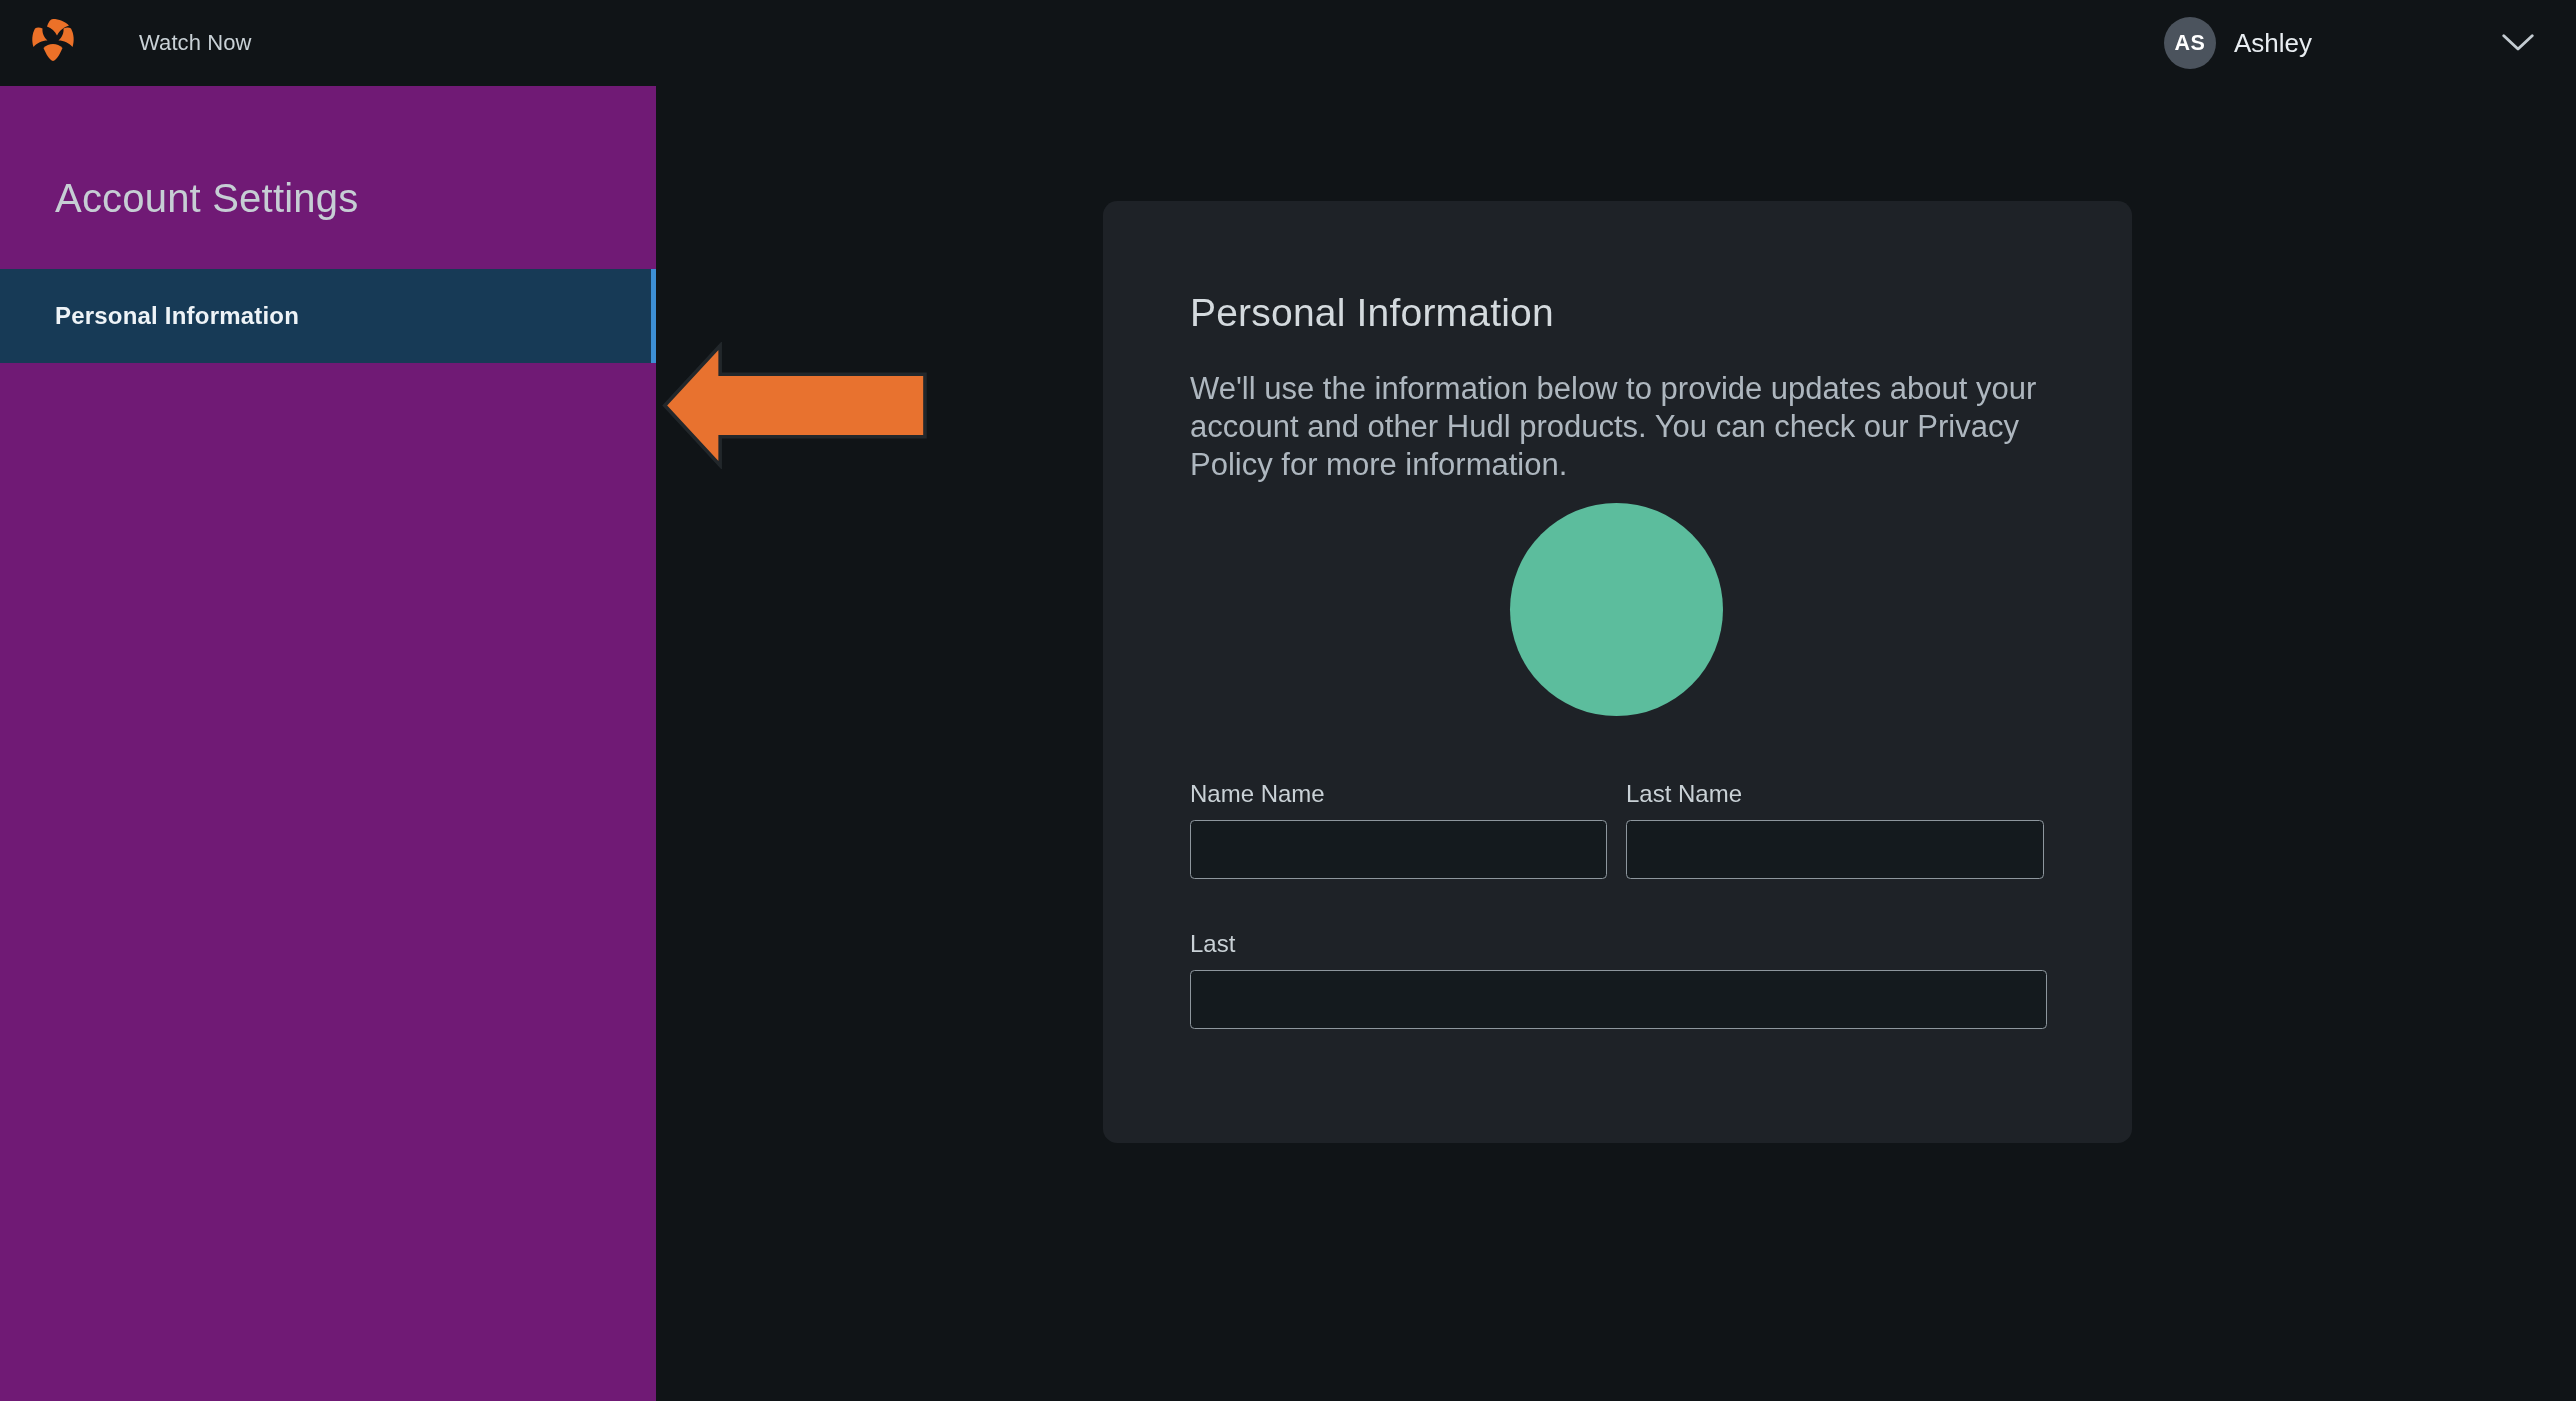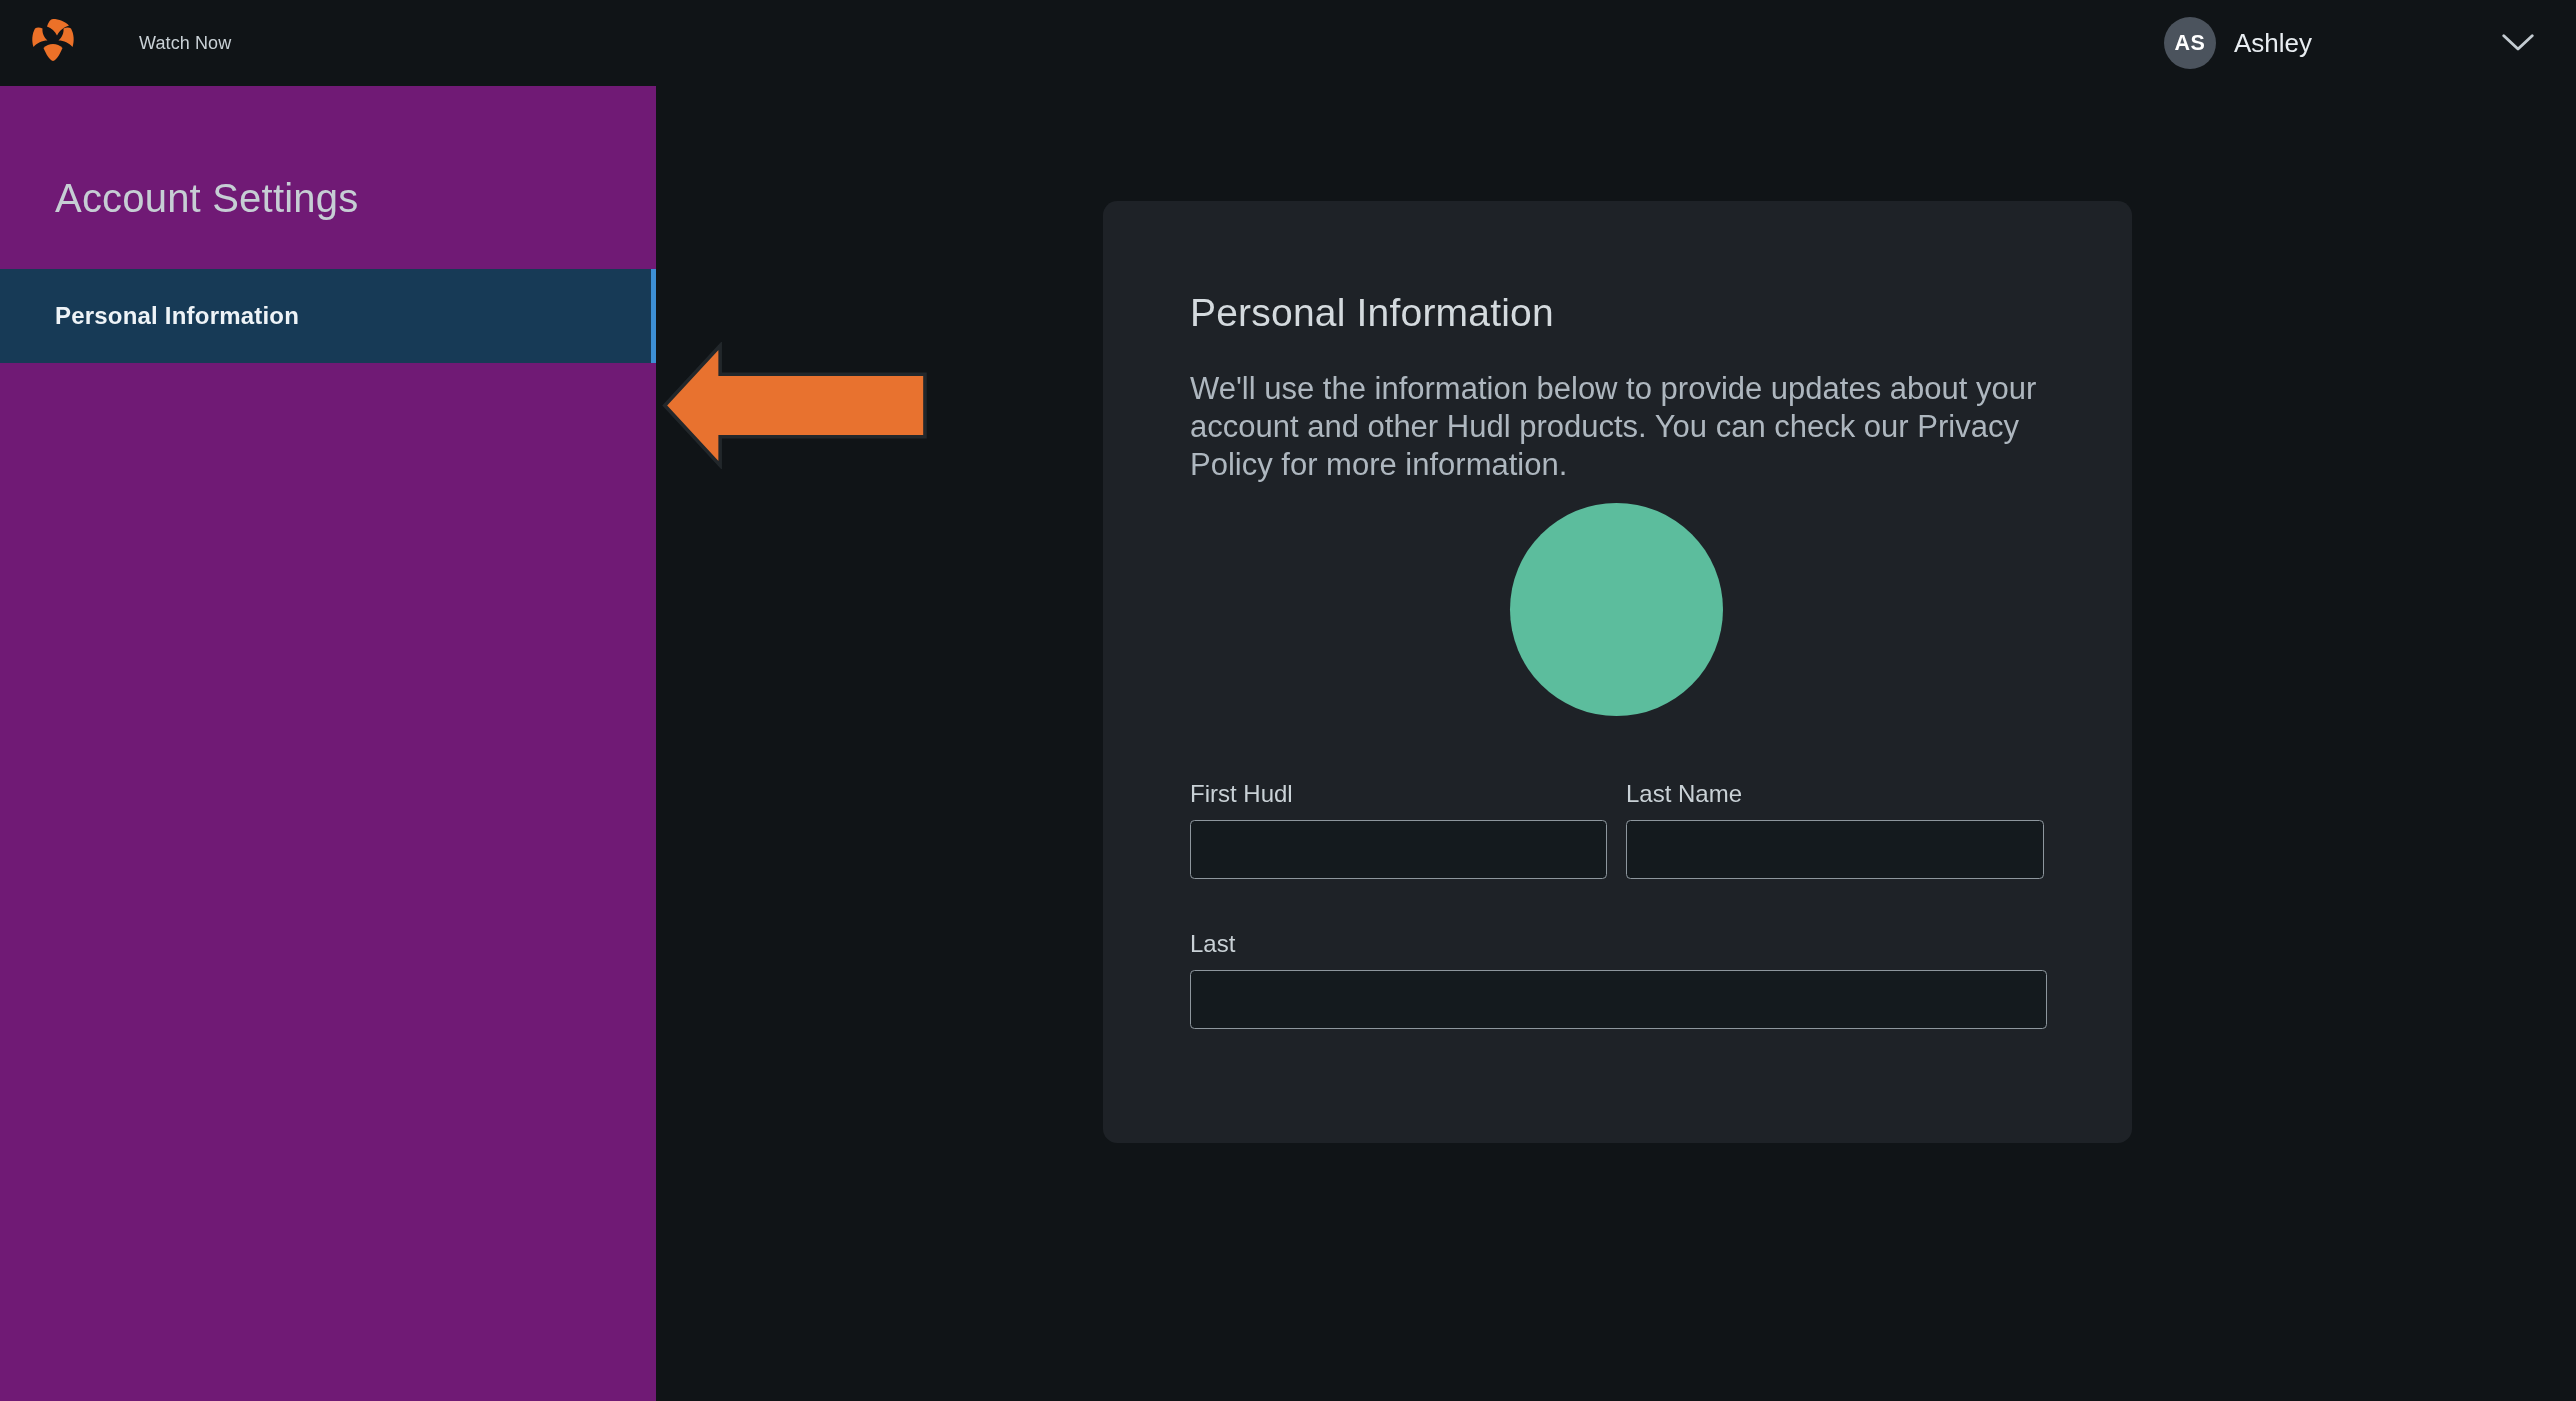--- a/index.html
+++ b/index.html
@@ -45,7 +45,7 @@
     position: absolute;
     left: 139px; top: 50%;
     transform: translateY(-50%);
-    font-size: 18px;
+    font-size: 22px;
     color: #c9d1d6;
     letter-spacing: 0.1px;
     white-space: nowrap;

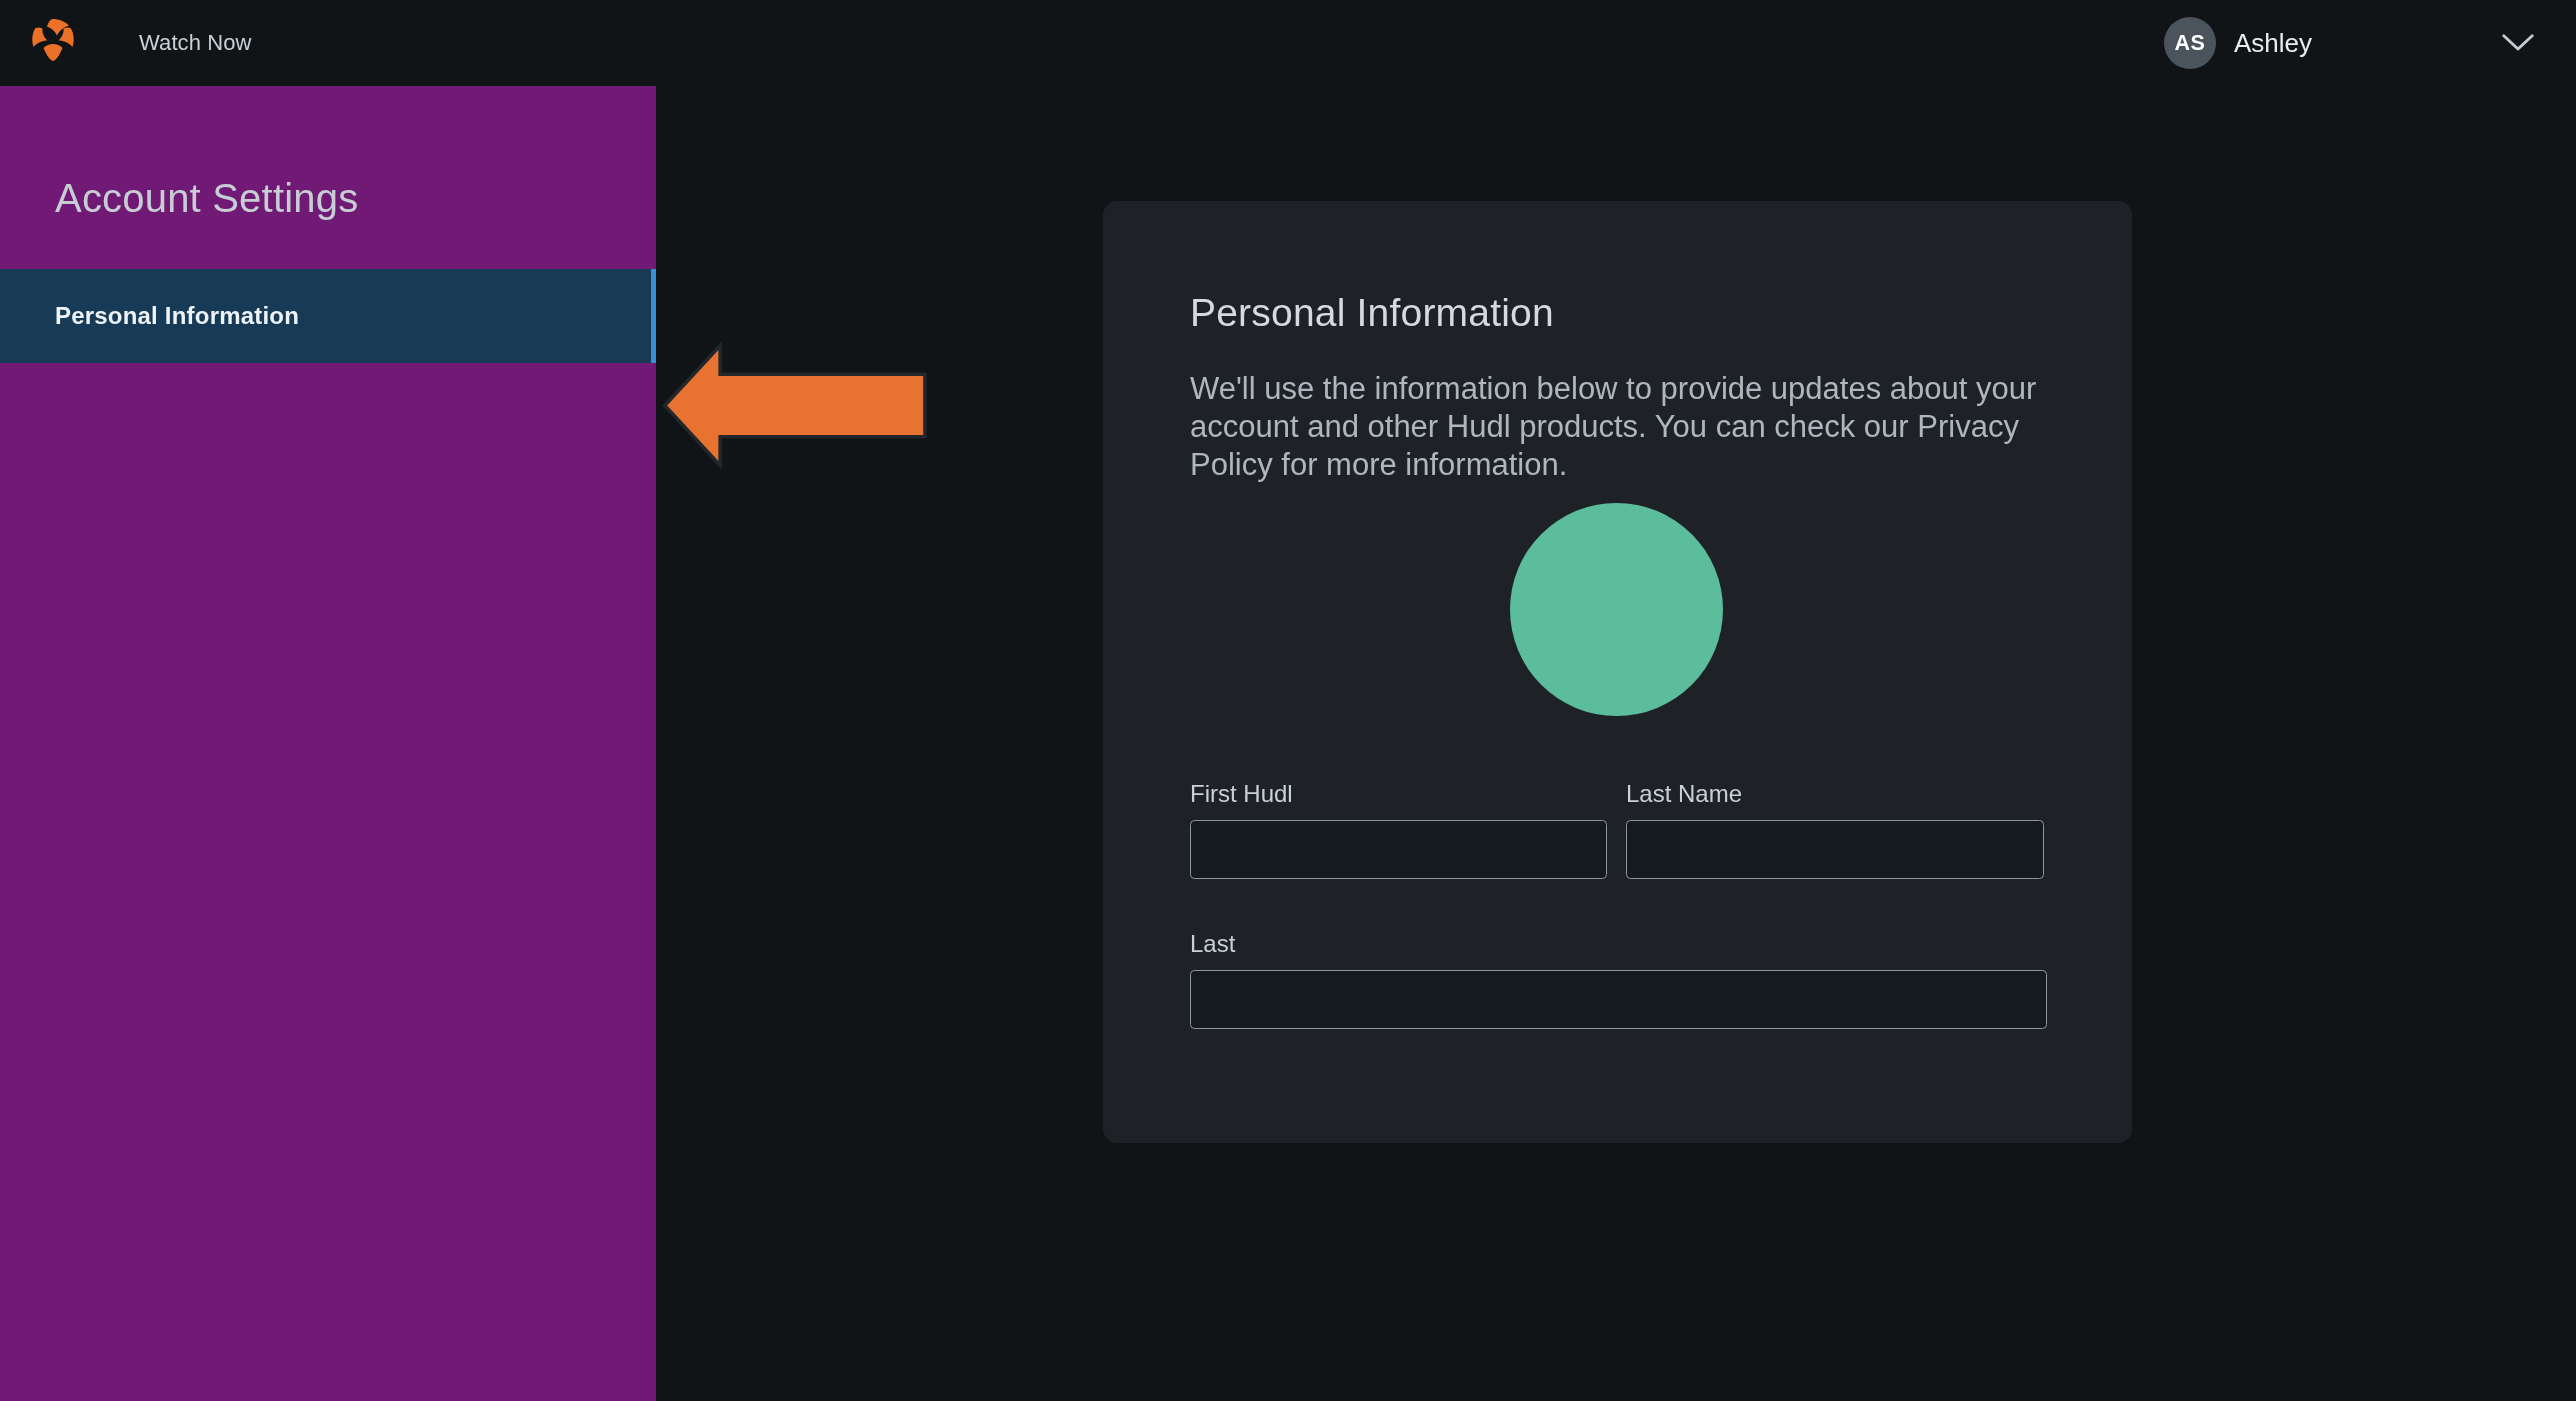--- a/index.html
+++ b/index.html
@@ -263,7 +263,7 @@
     <div class="profile-photo"></div>
 
     <div class="field field-first">
-      <label class="field-label">First Hudl</label>
+      <label class="field-label">Name Name</label>
       <input class="field-input" type="text" value="" style="">
     </div>
 

